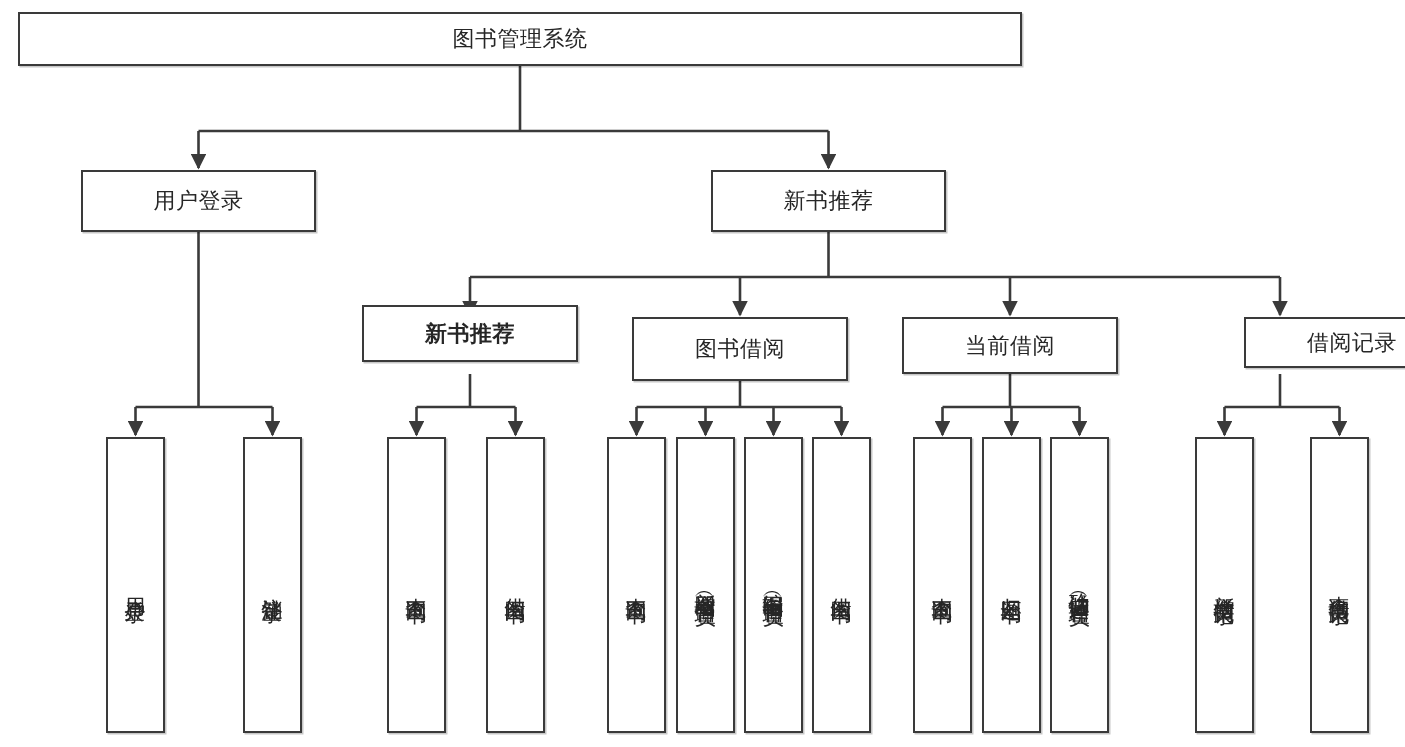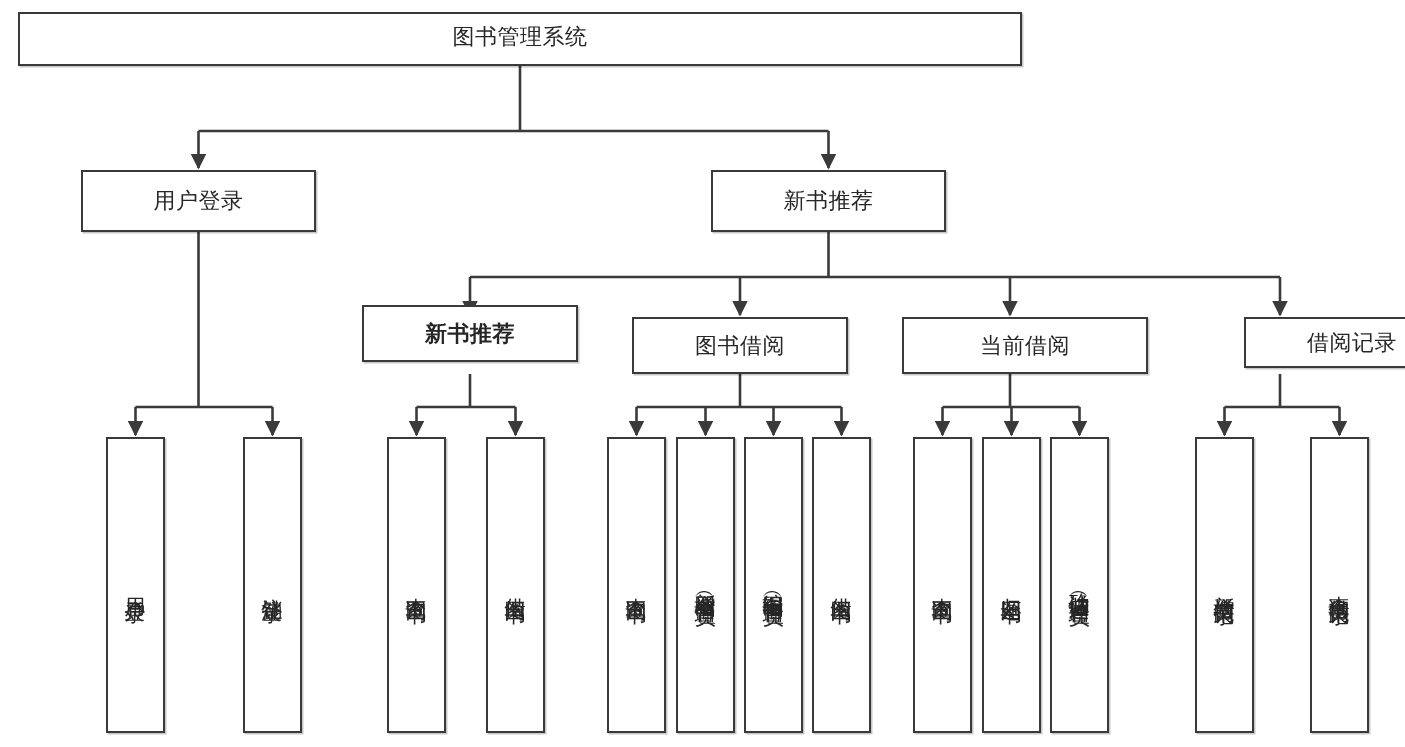--- a/index.html
+++ b/index.html
@@ -113,7 +113,7 @@
       </g>
   </svg>
   <div id="node-layer">
-      <div class="node horizontal" style="left: 18px; top: 12px; width: 1004px; height: 54px; border-color: rgb(58, 58, 58); font-family: Liberation Mono, monospace;">
+      <div class="node horizontal" style="left: 18px; top: 12px; width: 1004px; height: 54px; border-color: rgb(58, 58, 58);">
         <span class="label" style="color: rgb(38, 38, 38);">图书管理系统</span>
       </div>
       <div class="node horizontal" style="left: 81px; top: 170px; width: 235px; height: 62px; border-color: rgb(58, 58, 58);">

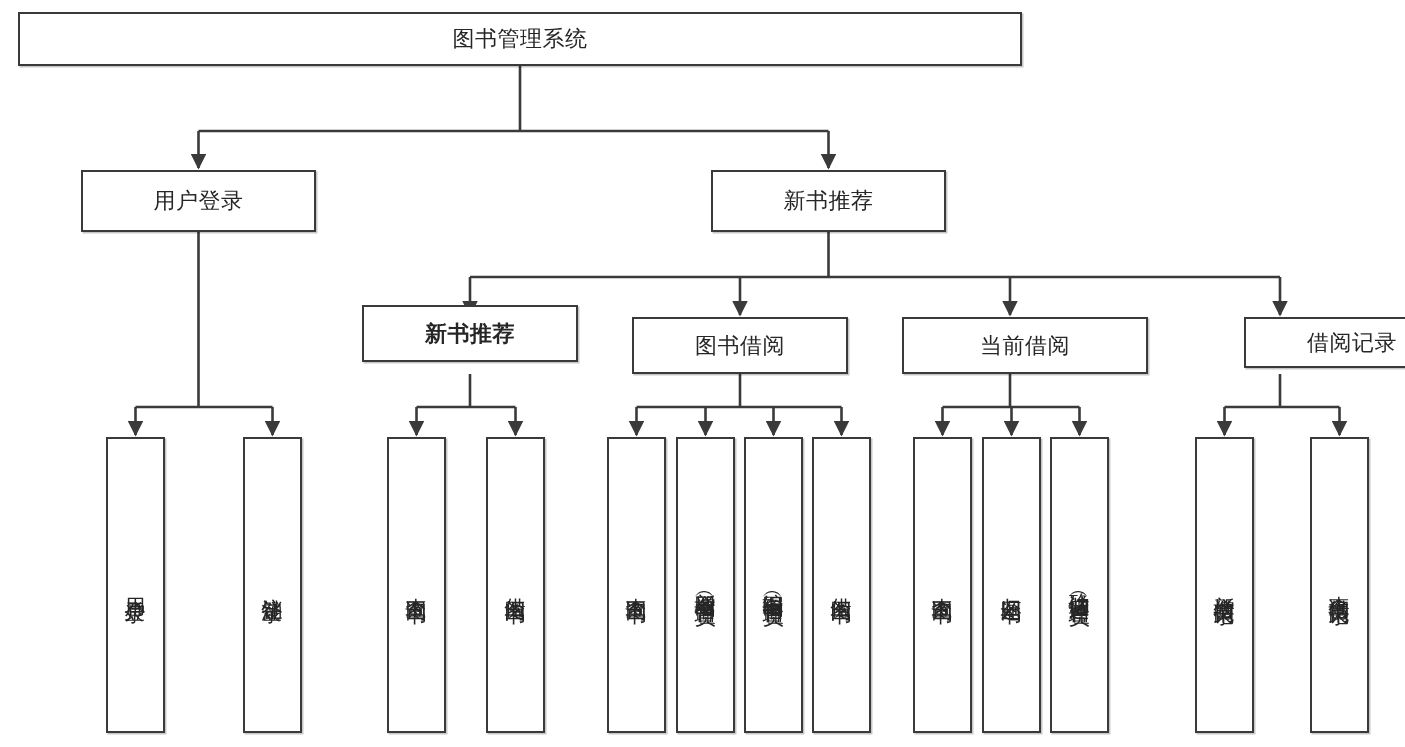--- a/index.html
+++ b/index.html
@@ -125,7 +125,7 @@
       <div class="node horizontal" style="left: 362px; top: 305px; width: 216px; height: 57px; border-color: rgb(58, 58, 58); font-weight: bold;">
         <span class="label" style="color: rgb(38, 38, 38);">新书推荐</span>
       </div>
-      <div class="node horizontal" style="left: 632px; top: 317px; width: 216px; height: 57px; border-color: rgb(58, 58, 58);">
+      <div class="node horizontal" style="left: 632px; top: 317px; width: 216px; height: 64px; border-color: rgb(58, 58, 58);">
         <span class="label" style="color: rgb(38, 38, 38);">图书借阅</span>
       </div>
       <div class="node horizontal" style="left: 902px; top: 317px; width: 246px; height: 57px; border-color: rgb(58, 58, 58);">

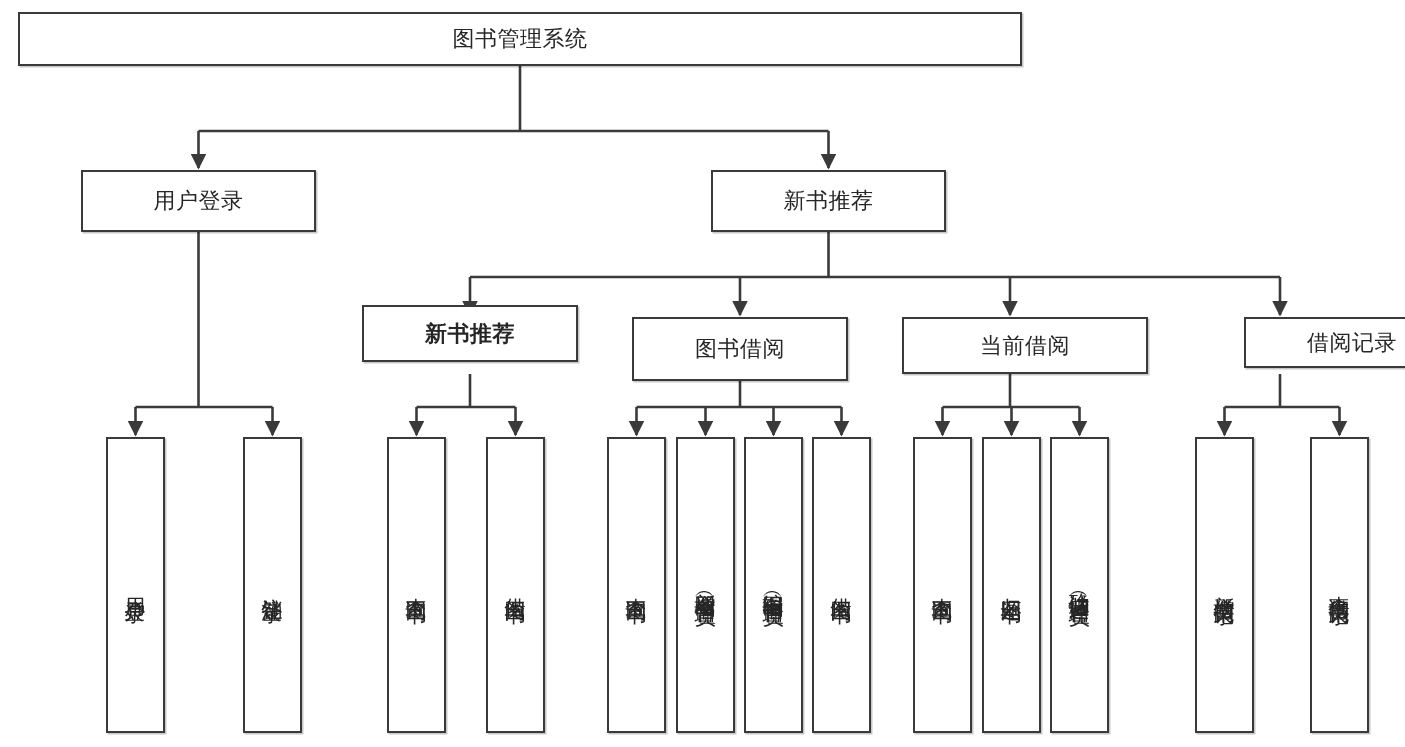--- a/index.html
+++ b/index.html
@@ -128,7 +128,7 @@
       <div class="node horizontal" style="left: 632px; top: 317px; width: 216px; height: 64px; border-color: rgb(58, 58, 58);">
         <span class="label" style="color: rgb(38, 38, 38);">图书借阅</span>
       </div>
-      <div class="node horizontal" style="left: 902px; top: 317px; width: 246px; height: 57px; border-color: rgb(58, 58, 58);">
+      <div class="node horizontal" style="left: 902px; top: 317px; width: 216px; height: 57px; border-color: rgb(58, 58, 58);">
         <span class="label" style="color: rgb(38, 38, 38);">当前借阅</span>
       </div>
       <div class="node horizontal" style="left: 1244px; top: 317px; width: 216px; height: 51px; border-color: rgb(58, 58, 58);">

